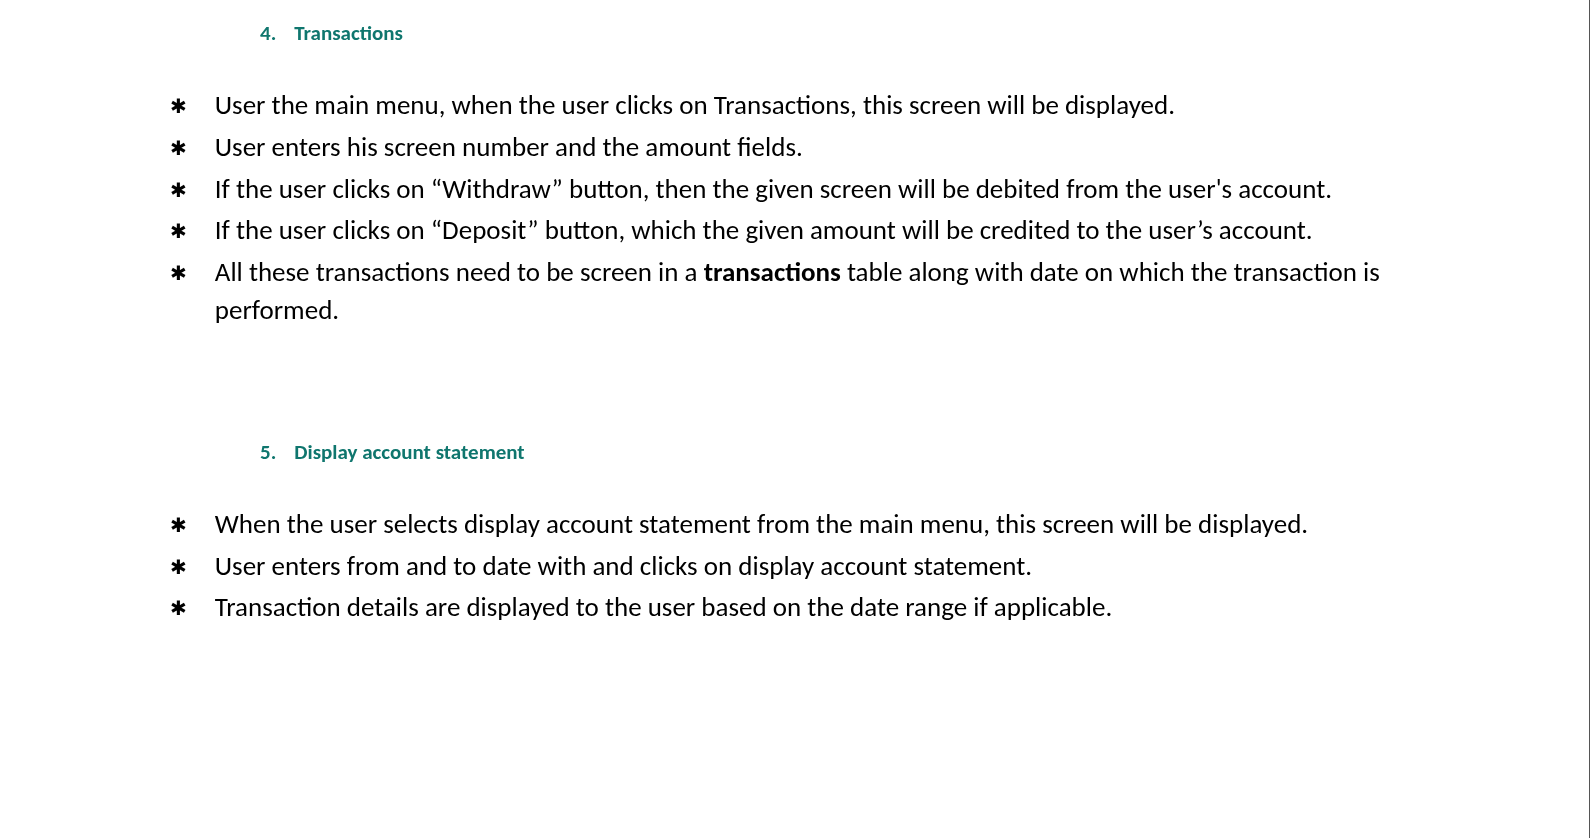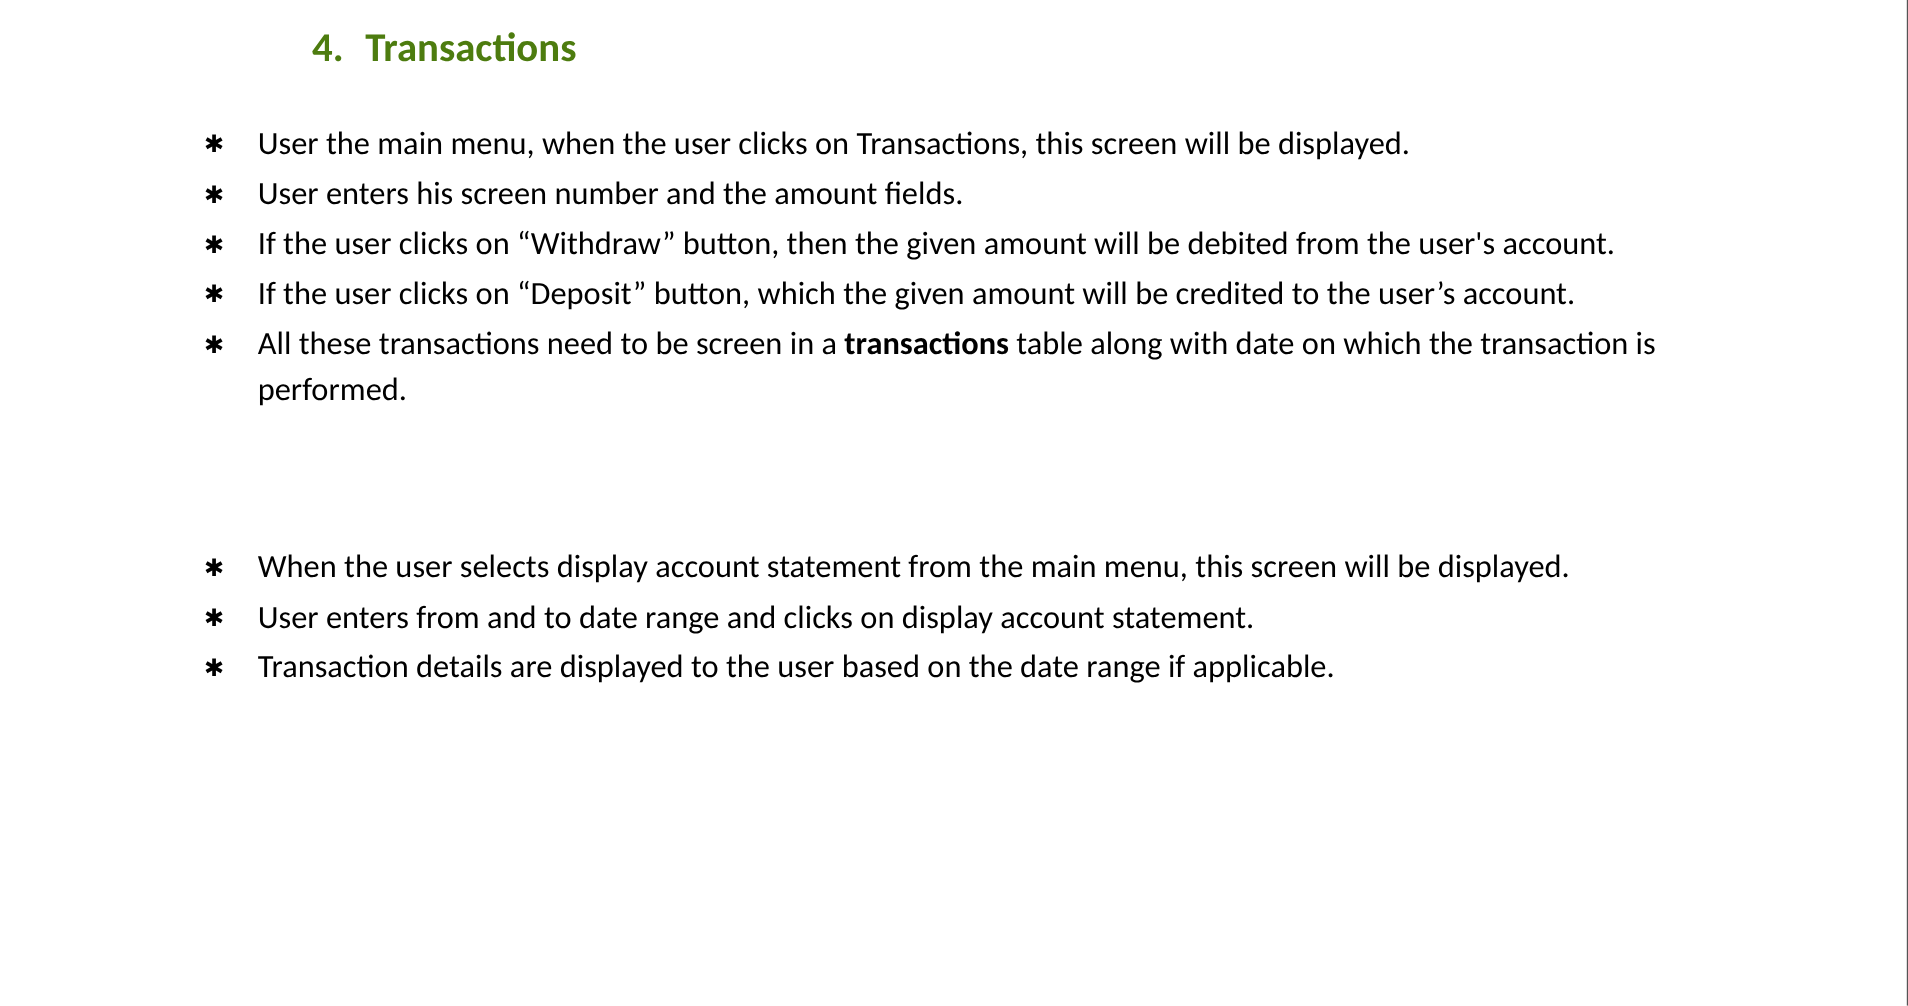--- a/index.html
+++ b/index.html
@@ -17,8 +17,8 @@
       border-right: 1px solid #555;
     }
     .section-heading {
-      color: #4d7c0f;
-      font-size: 34px;
+      color: #0f766e;
+      font-size: 21px;
       font-weight: bold;
       margin-left: 90px;
       margin-bottom: 40px;

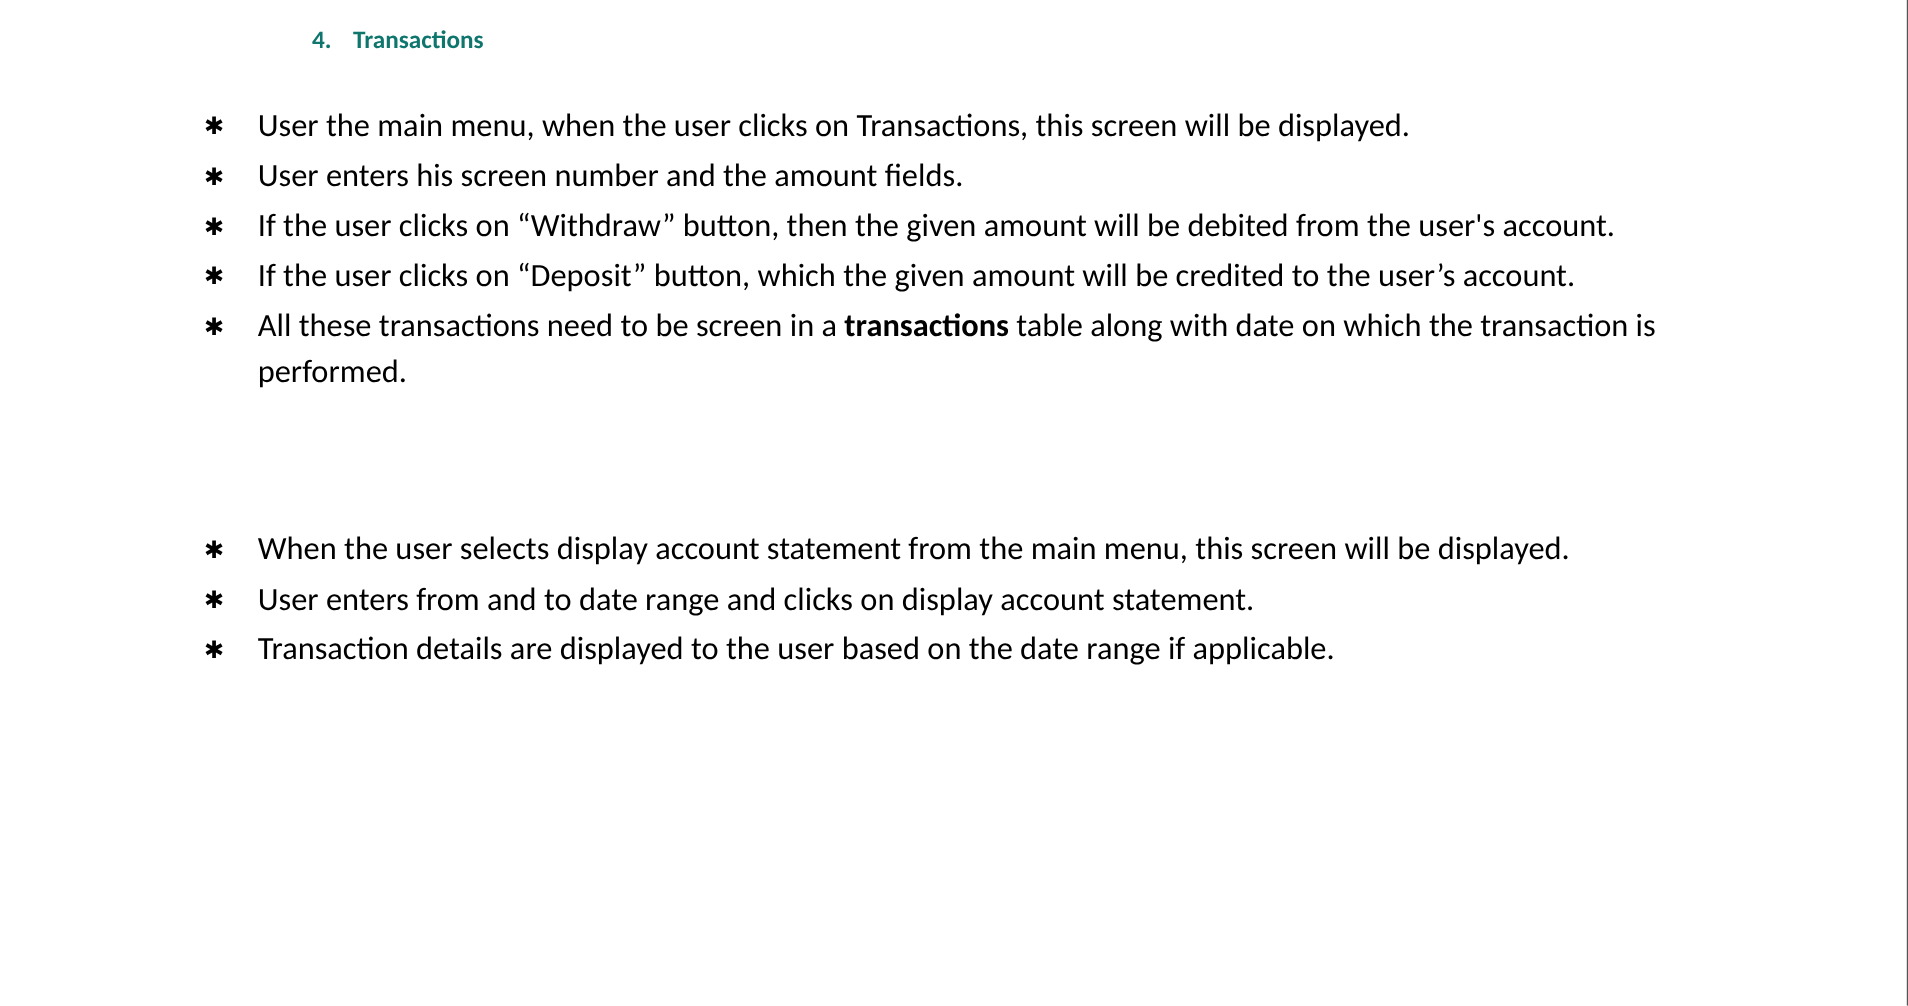--- a/index.html
+++ b/index.html
@@ -72,7 +72,7 @@
     </li>
     <li>
       <span class="bullet-marker">✱</span>
-      <span class="bullet-text"><span>If the user clicks on “Withdraw” button, then the given amount will be debited from the user's account.</span></span>
+      <span class="bullet-text"><span>If the user clicks on “Withdraw” button, then the given screen will be debited from the user's account.</span></span>
     </li>
     <li>
       <span class="bullet-marker">✱</span>

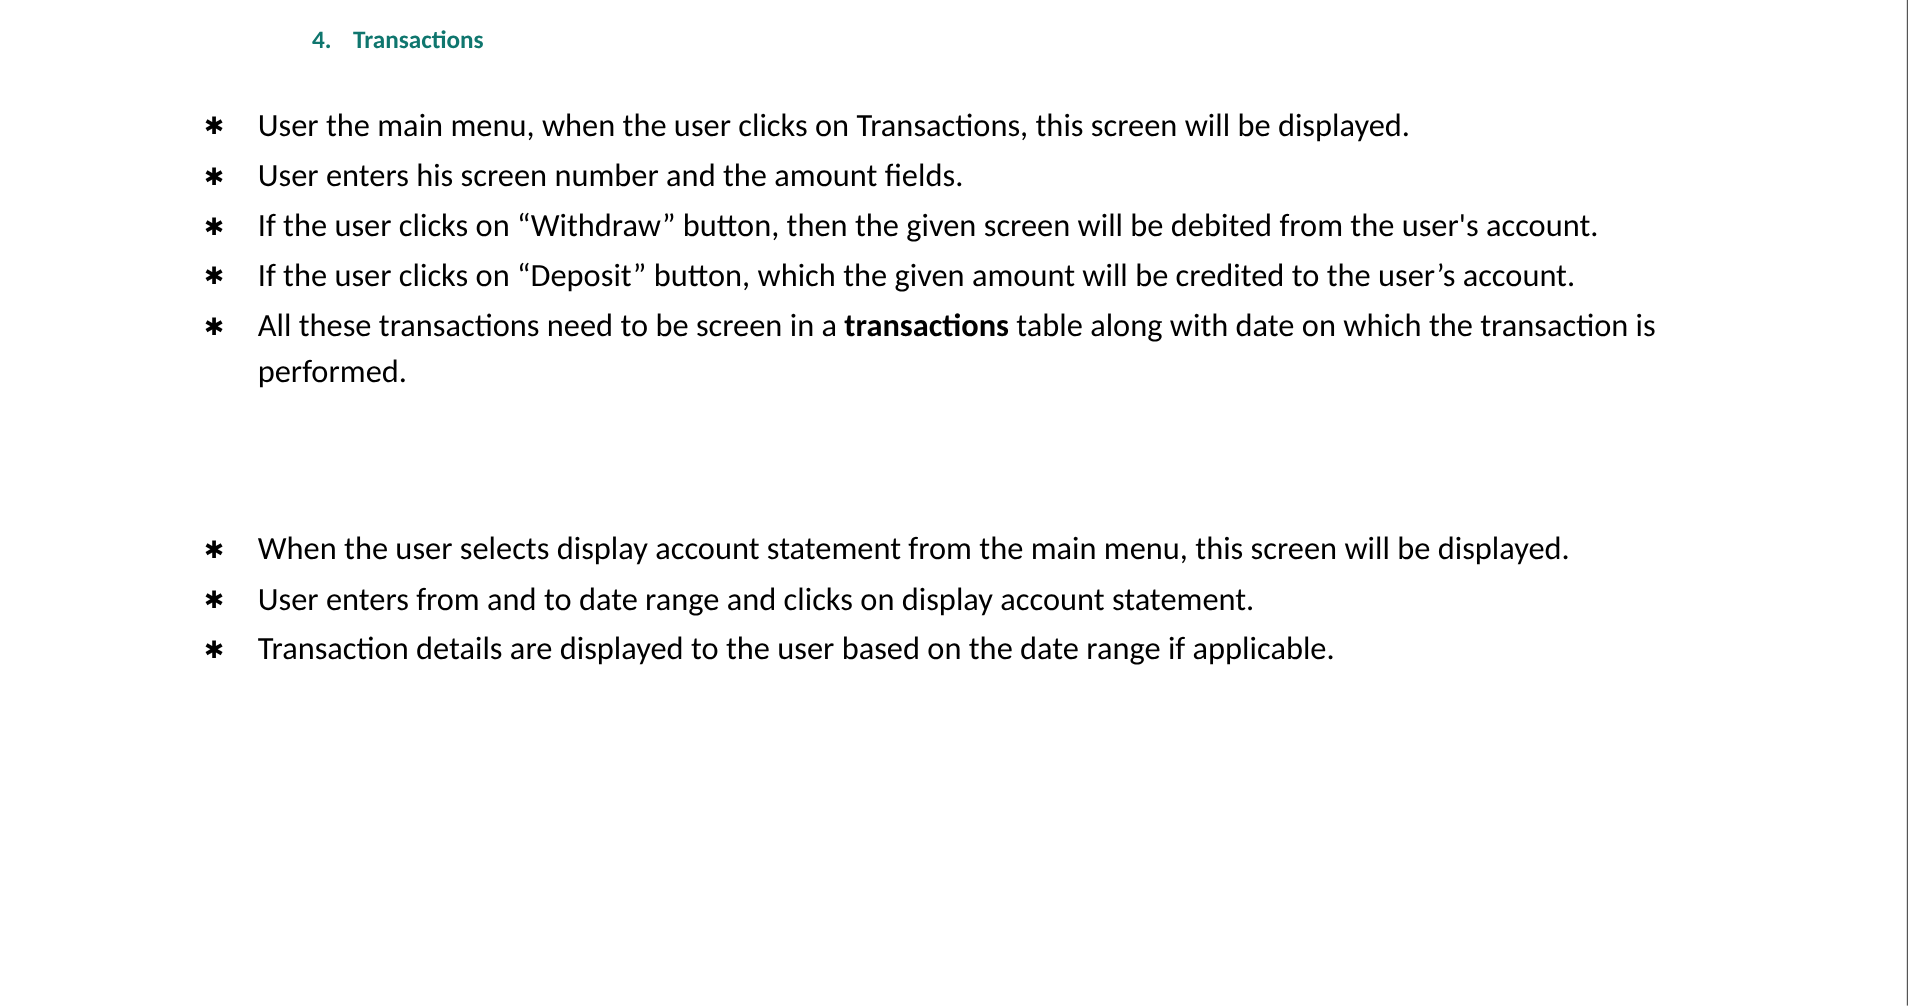--- a/index.html
+++ b/index.html
@@ -86,6 +86,9 @@
 </div>
 
 <div class="section-2">
+  <h2 class="section-heading">
+    <span class="section-number">5.</span><span>Display account statement</span>
+  </h2>
   <ul class="bullet-list">
     <li>
       <span class="bullet-marker">✱</span>

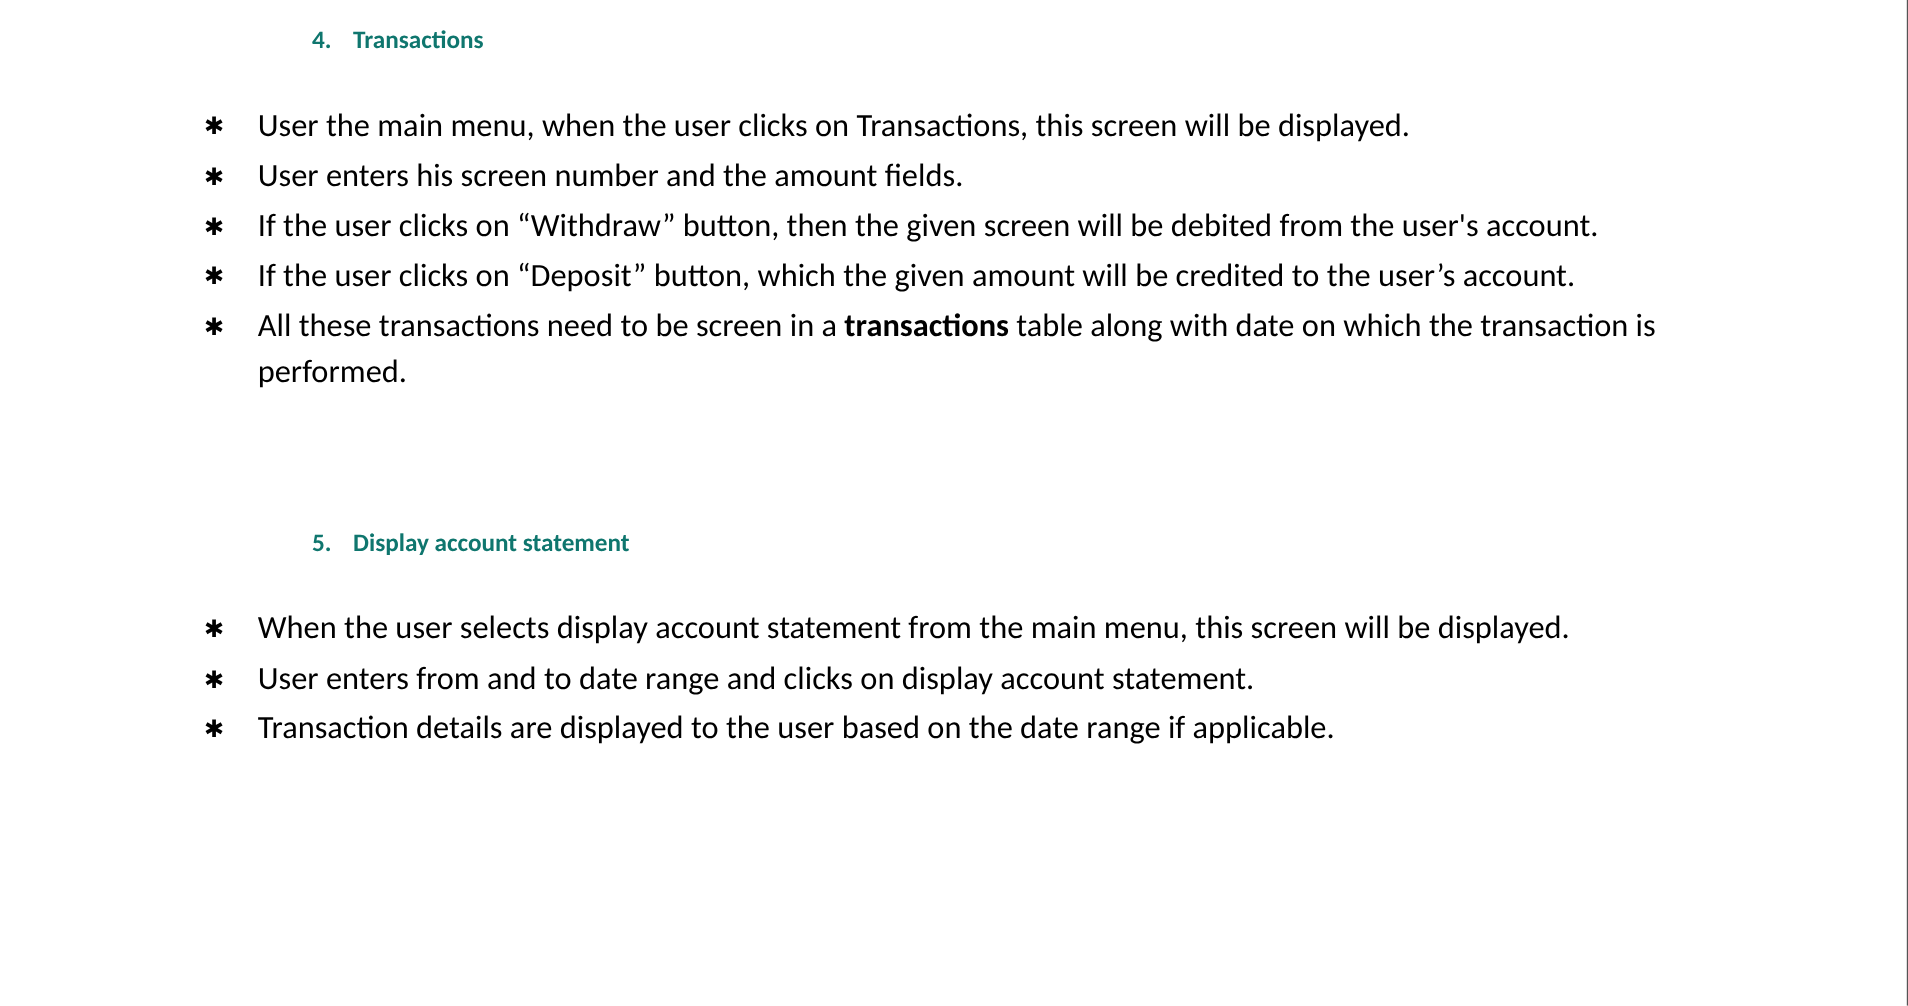--- a/index.html
+++ b/index.html
@@ -96,7 +96,7 @@
     </li>
     <li>
       <span class="bullet-marker">✱</span>
-      <span class="bullet-text"><span>User enters from and to date range and clicks on display account statement.</span></span>
+      <span class="bullet-text"><span>User enters from and to date with and clicks on display account statement.</span></span>
     </li>
     <li>
       <span class="bullet-marker">✱</span>

